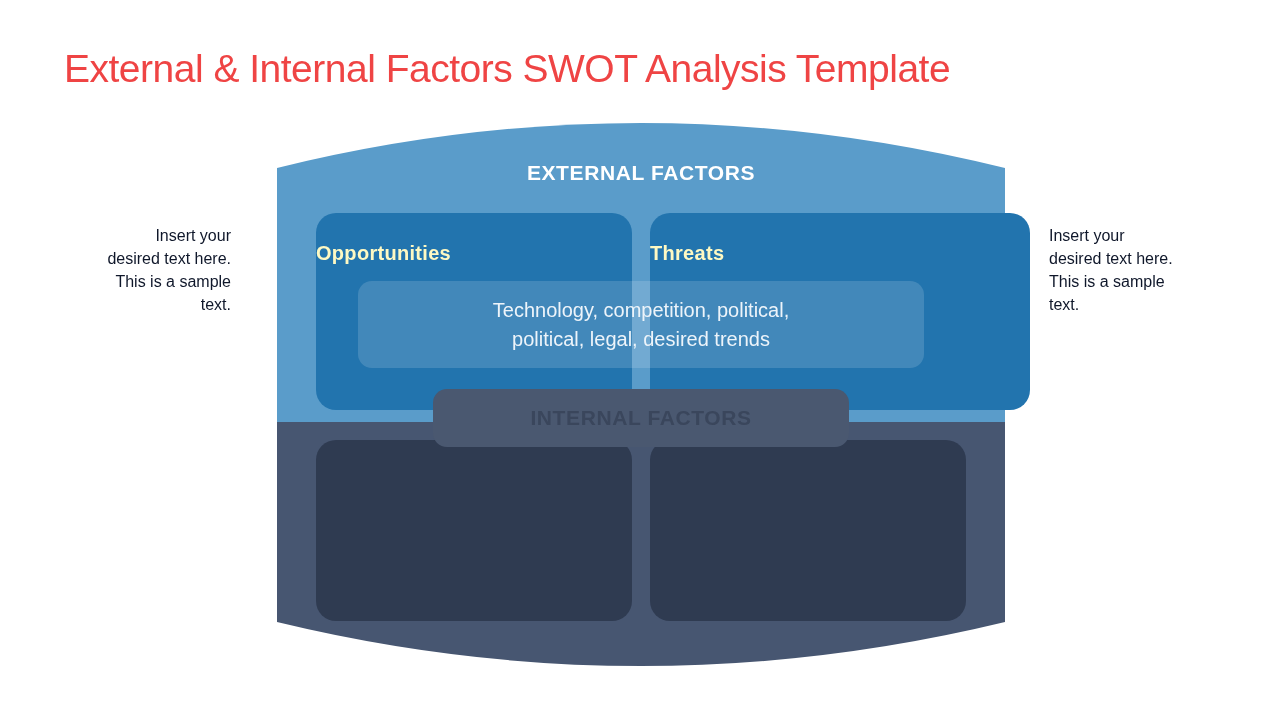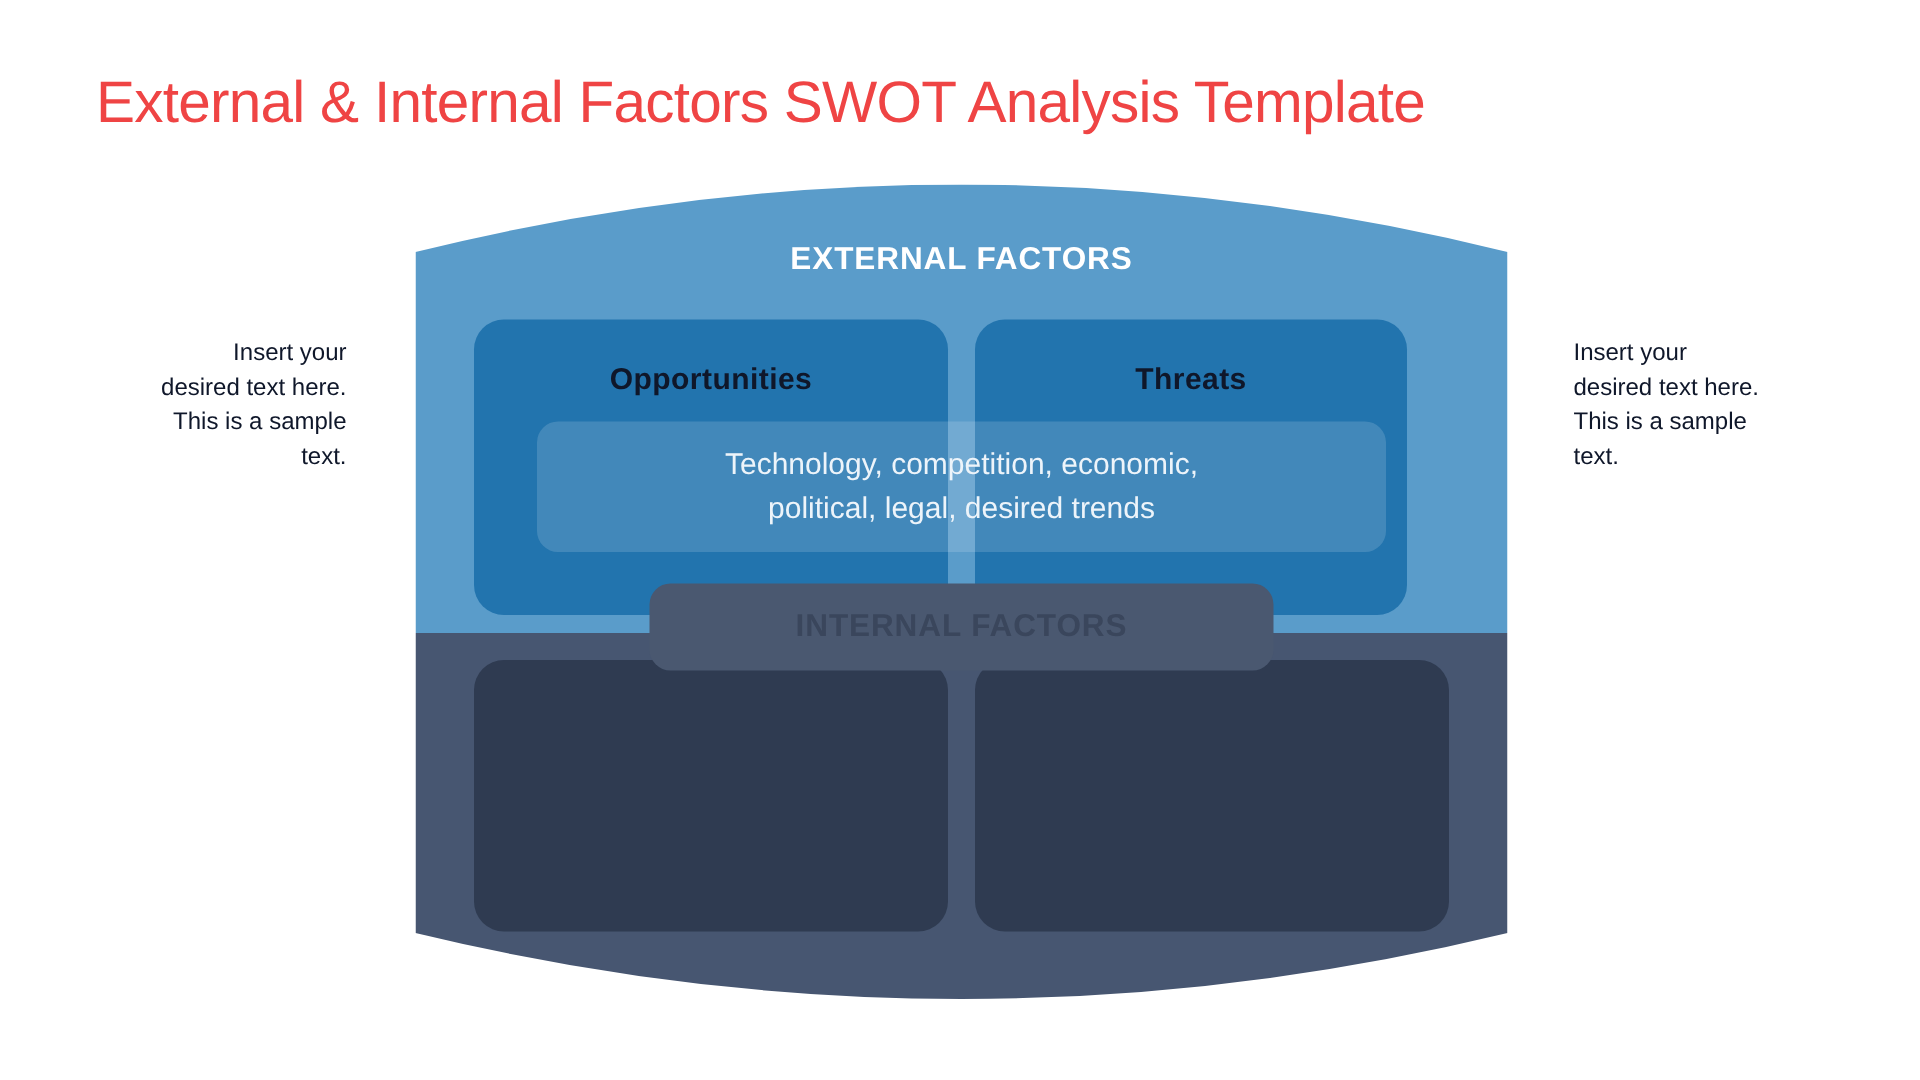--- a/index.html
+++ b/index.html
@@ -34,8 +34,8 @@
   .blue-box.left  { left:39px;  width:316px; }
   .blue-box.right { left:373px; width:288px; }
   .blue-box .box-label {
-    margin-top:29px; text-align:center;
-    color:#0f172a; font-weight:700; font-size:20px; letter-spacing:0.3px;
+    margin-top:29px; text-align:left;
+    color:#fef9c3; font-weight:700; font-size:20px; letter-spacing:0.3px;
   }
   .note-box {
     position:absolute; left:81px; top:158px; width:566px; height:87px;

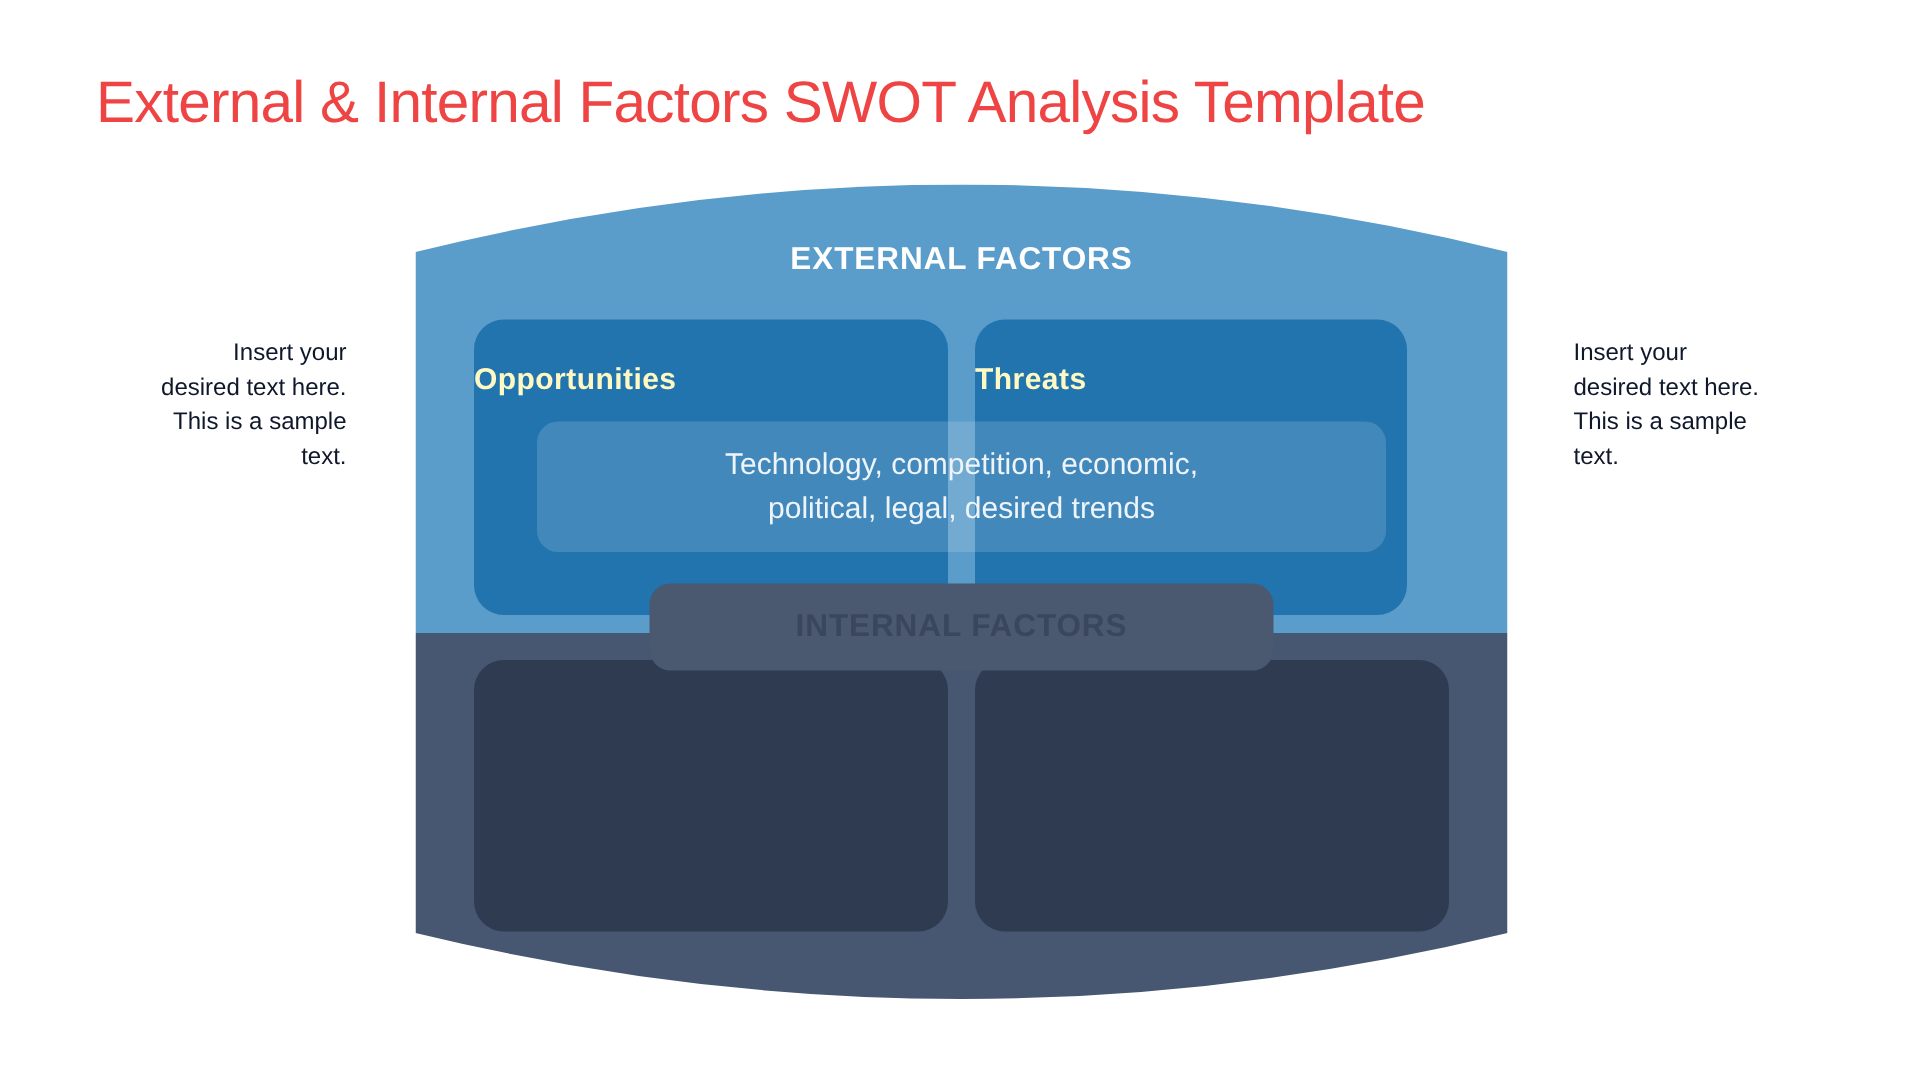--- a/index.html
+++ b/index.html
@@ -32,7 +32,7 @@
     border-radius:20px; z-index:1;
   }
   .blue-box.left  { left:39px;  width:316px; }
-  .blue-box.right { left:373px; width:288px; }
+  .blue-box.right { left:373px; width:380px; }
   .blue-box .box-label {
     margin-top:29px; text-align:left;
     color:#fef9c3; font-weight:700; font-size:20px; letter-spacing:0.3px;

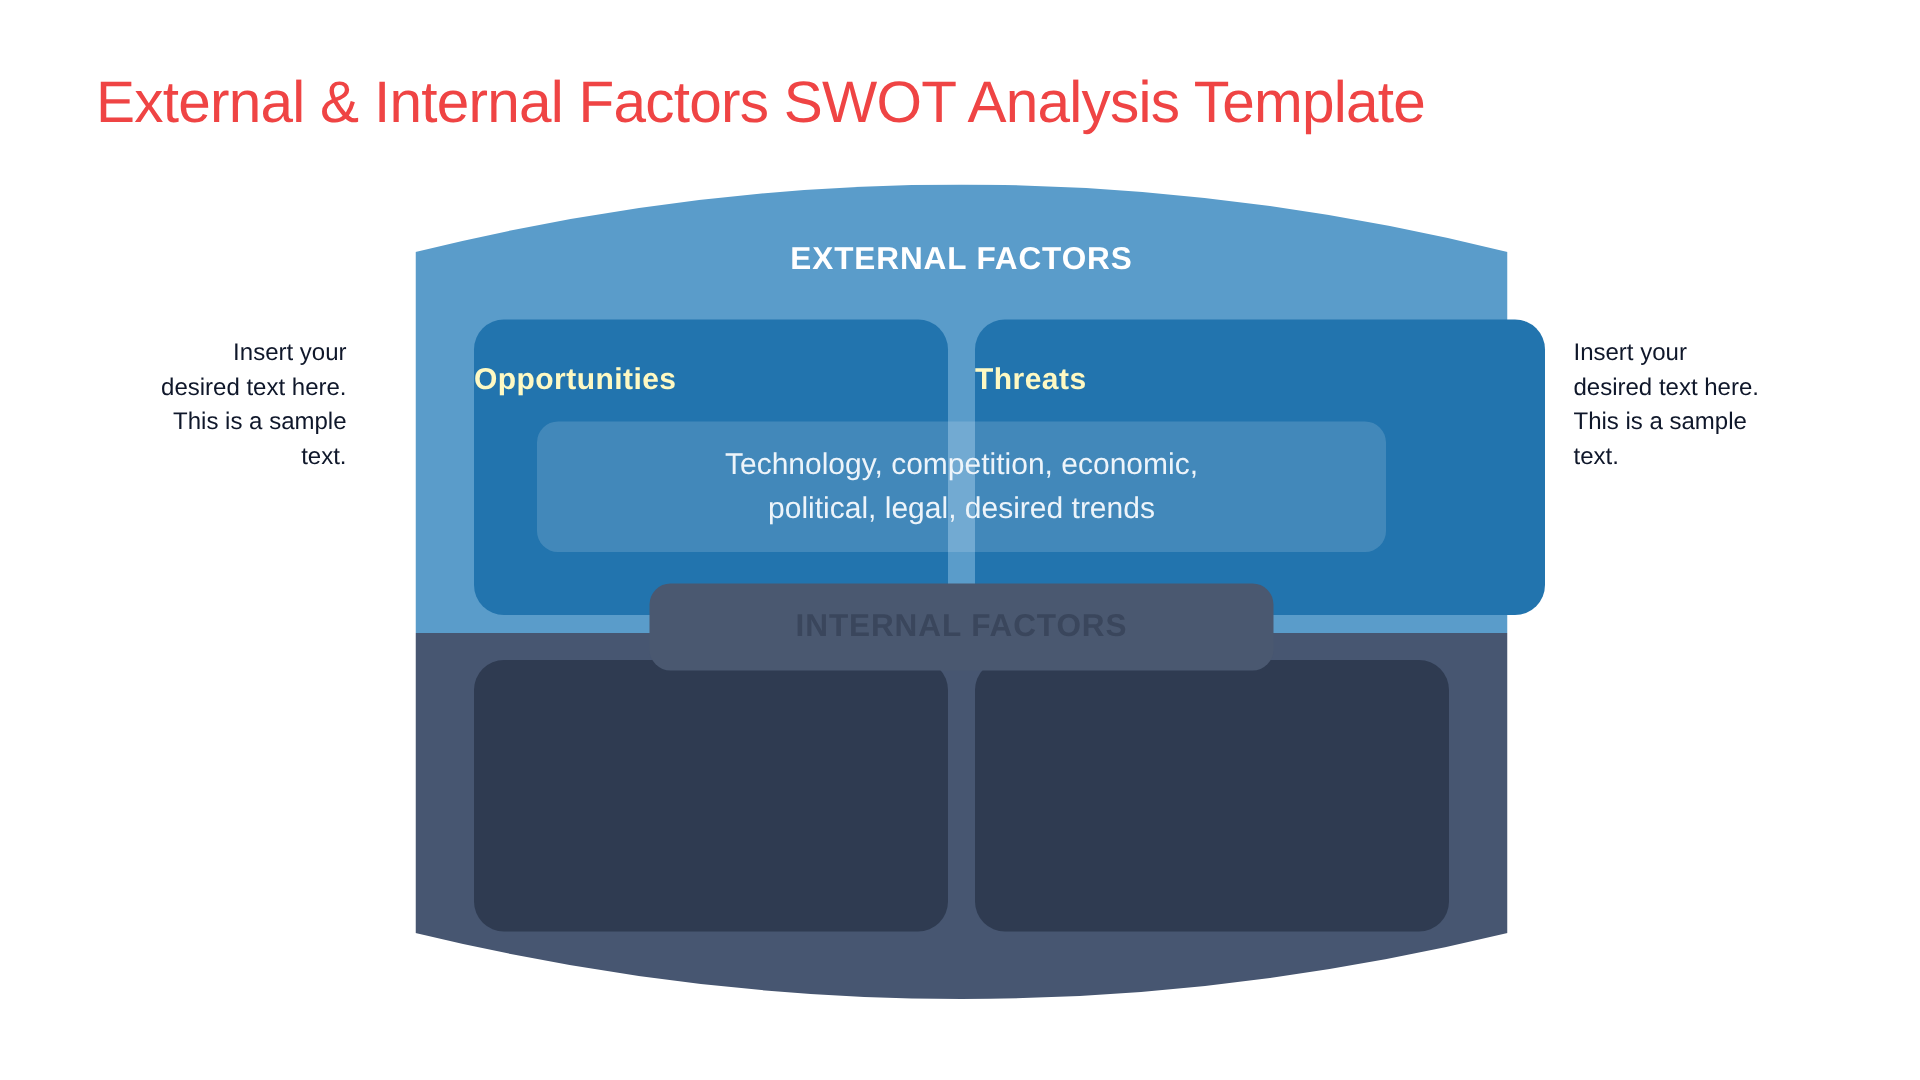--- a/index.html
+++ b/index.html
@@ -95,7 +95,7 @@
     </div>
 
     <div class="note-box">
-        <div>Technology, competition, economic,</div>
+        <div>Technology, competition, political,</div>
         <div>political, legal, desired trends</div>
       </div>
 

